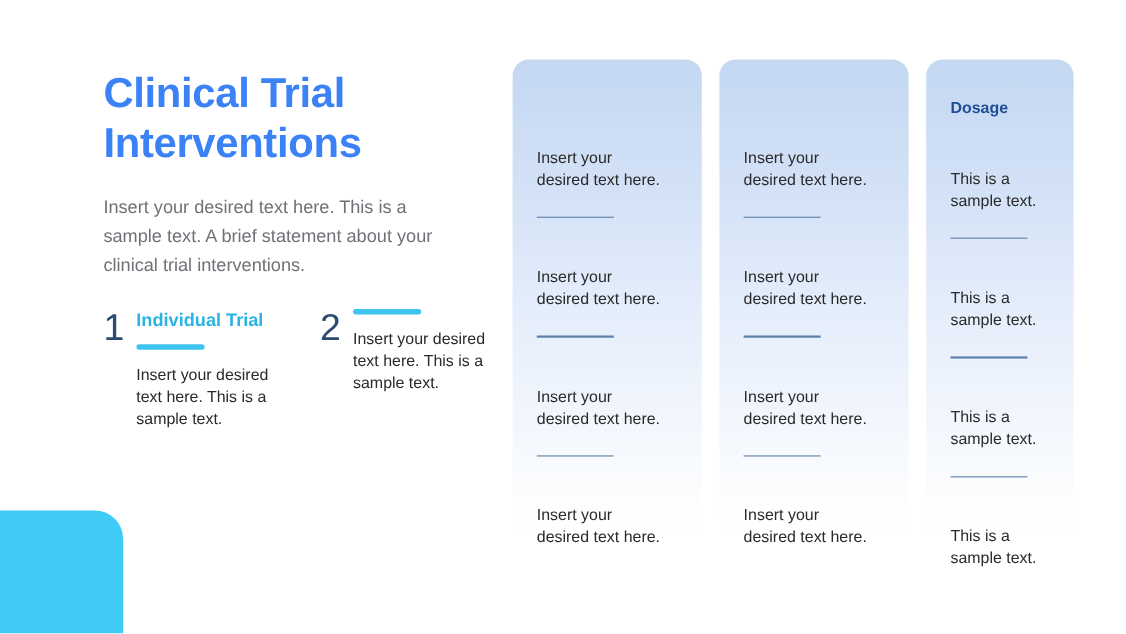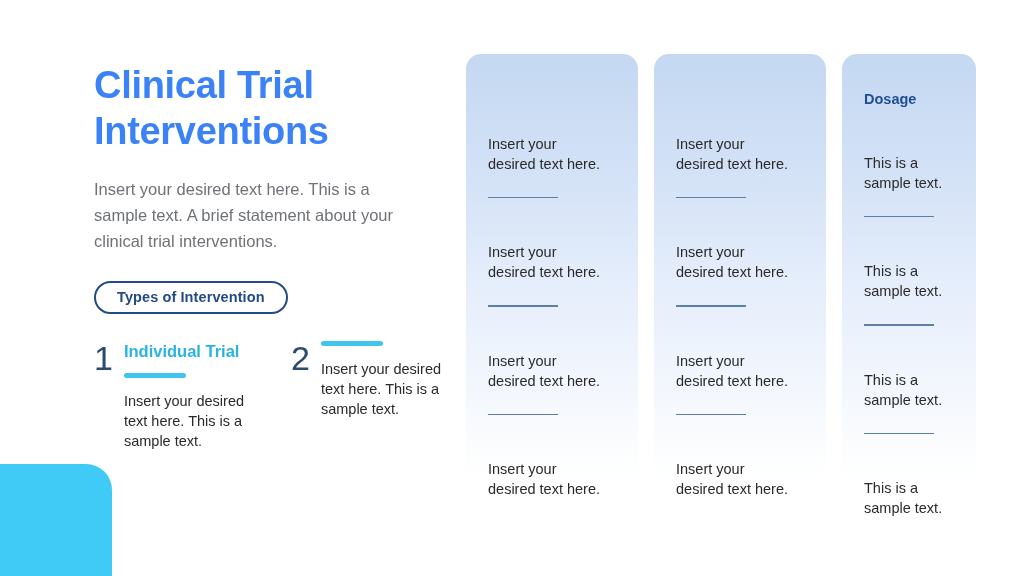--- a/index.html
+++ b/index.html
@@ -170,7 +170,6 @@
 
   <div class="intro-paragraph">Insert your desired text here. This is a sample text. A brief statement about your clinical trial interventions.</div>
 
-  <div class="pill-badge">Types of Intervention</div>
 
   <div class="num-items">
 

